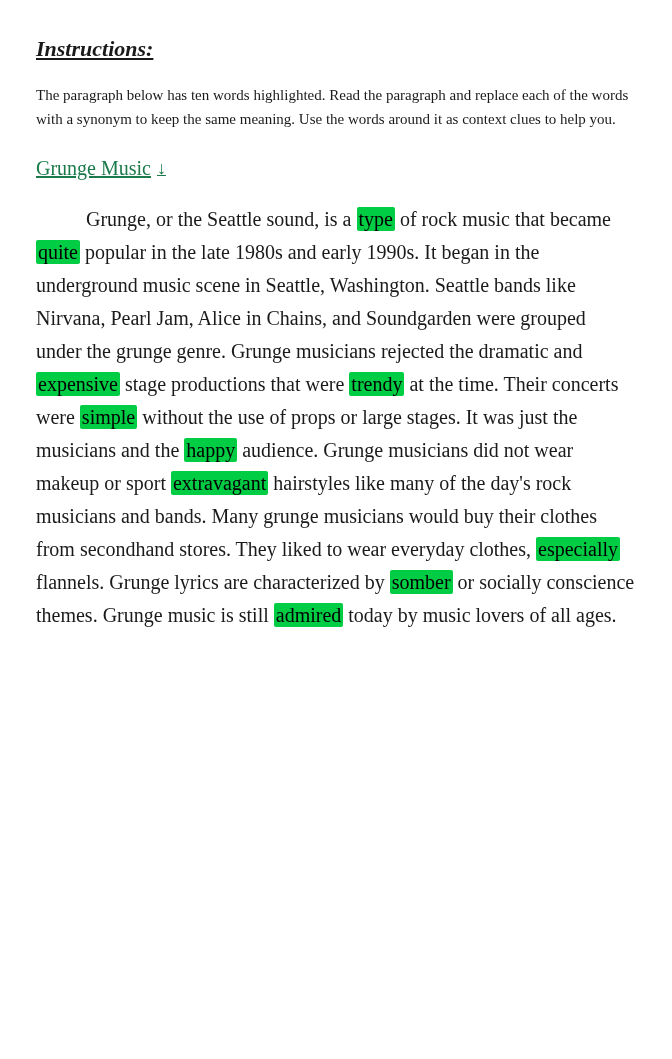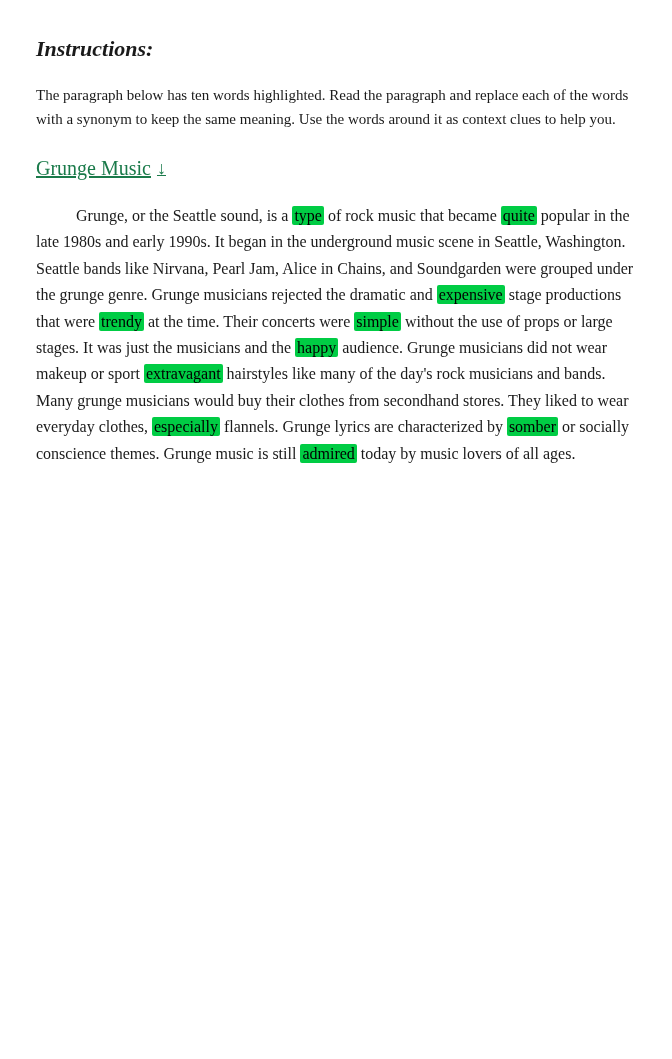--- a/index.html
+++ b/index.html
@@ -25,6 +25,7 @@
       font-size: 22px;
       margin-bottom: 18px;
       color: #1a1a1a;
+      text-decoration: underline;
     }
 
     .instructions-text {

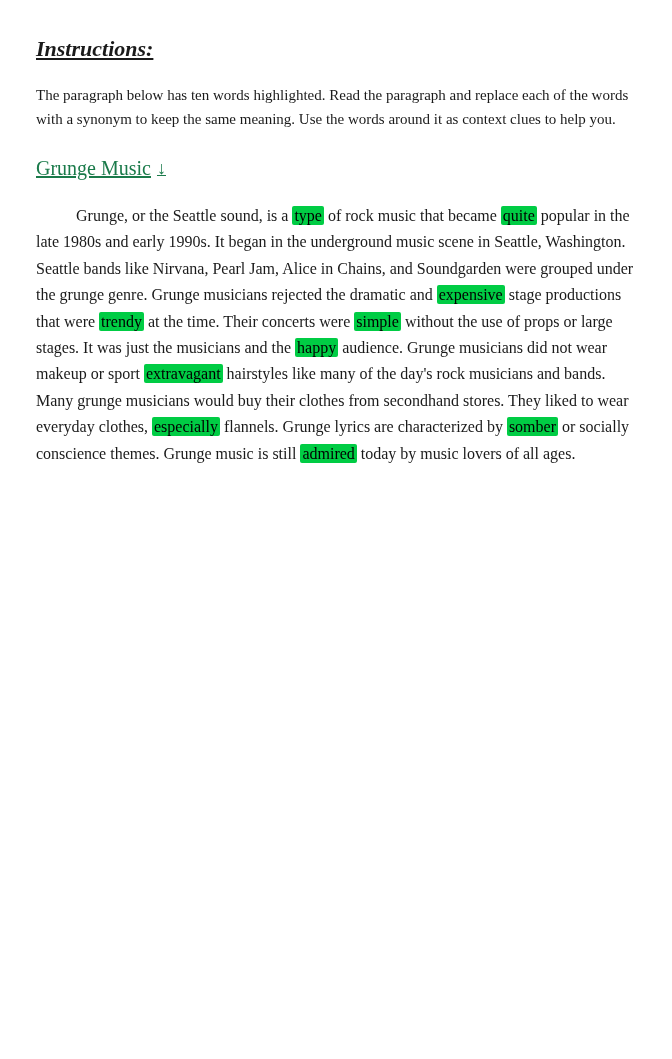--- a/index.html
+++ b/index.html
@@ -51,7 +51,7 @@
     }
 
     .paragraph-block {
-      font-size: 16px;
+      font-size: 20px;
       line-height: 1.65;
       color: #1a1a1a;
       text-align: left;

